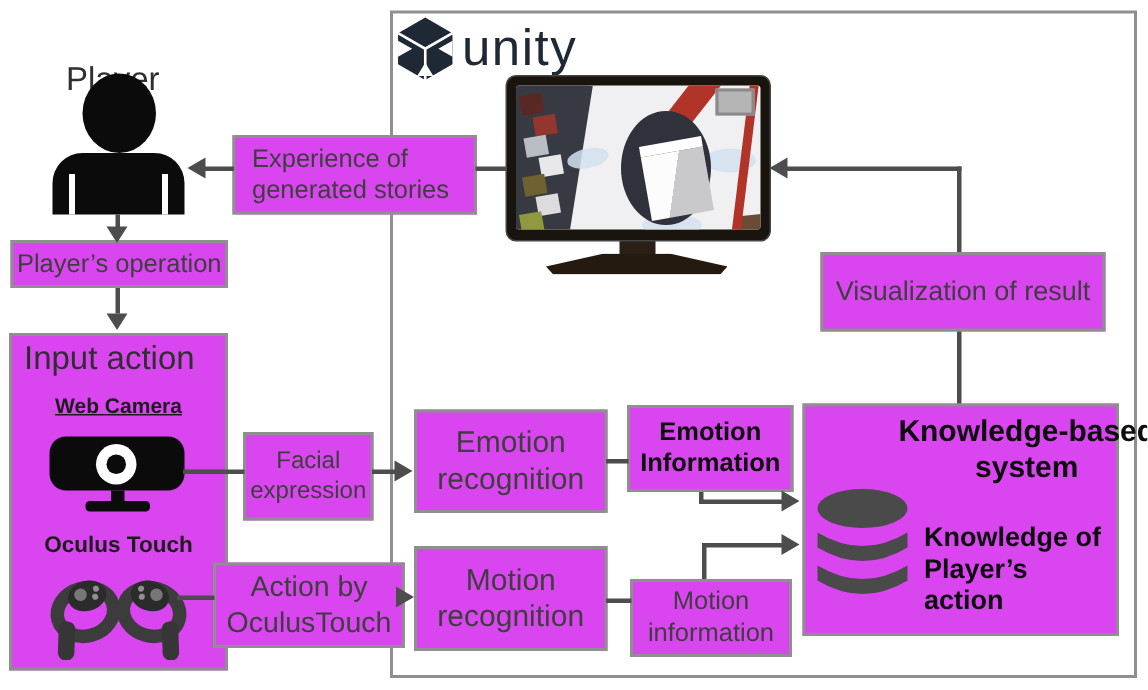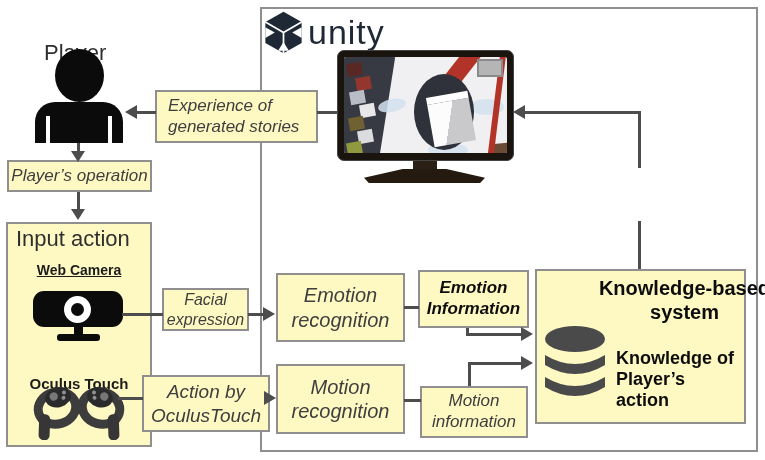--- a/index.html
+++ b/index.html
@@ -10,9 +10,9 @@
   html,body{margin:0;padding:0;background:#fff;}
   .canvas{position:relative;width:765px;height:460px;background:#fff;overflow:hidden;
           font-family:"Liberation Sans",sans-serif;color:var(--text);}
-  .dbox{position:absolute;background:#fef9c3;border:2px solid var(--box-border);
+  .dbox{position:absolute;background:#d946ef;border:2px solid var(--box-border);
         display:flex;align-items:center;justify-content:center;text-align:center;
-        line-height:1.22;white-space:pre-line;box-sizing:border-box;font-style:italic;}
+        line-height:1.22;white-space:pre-line;box-sizing:border-box;}
   .bold{font-weight:bold;color:var(--text-bold);}
   .hline,.vline{position:absolute;background:var(--line);}
   .hline{height:3px;} .vline{width:3px;}

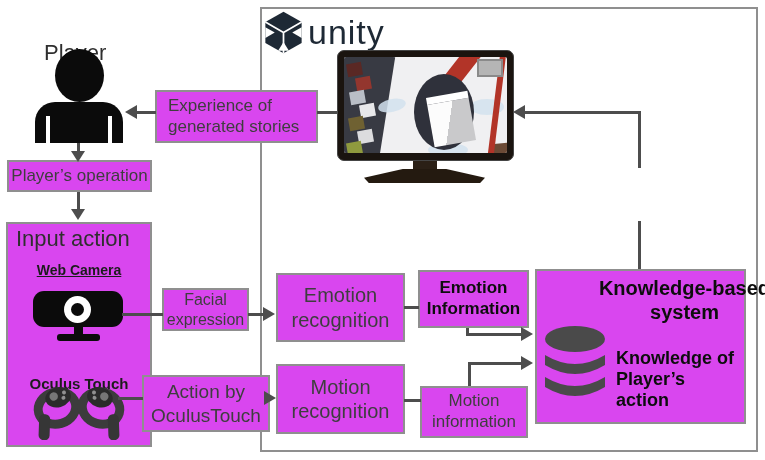--- a/index.html
+++ b/index.html
@@ -149,6 +149,7 @@
   <div class="dbox" style="left:420px;top:386px;width:108px;height:52px;font-size:17px;">Motion
 information</div>
 
+  <div class="dbox" style="left:547px;top:168px;width:190px;height:53px;font-size:18px;">Visualization of result</div>
 
   <div class="dbox" style="left:535px;top:269px;width:211px;height:155px;"></div>
   <div class="kn-title bold">Knowledge-based

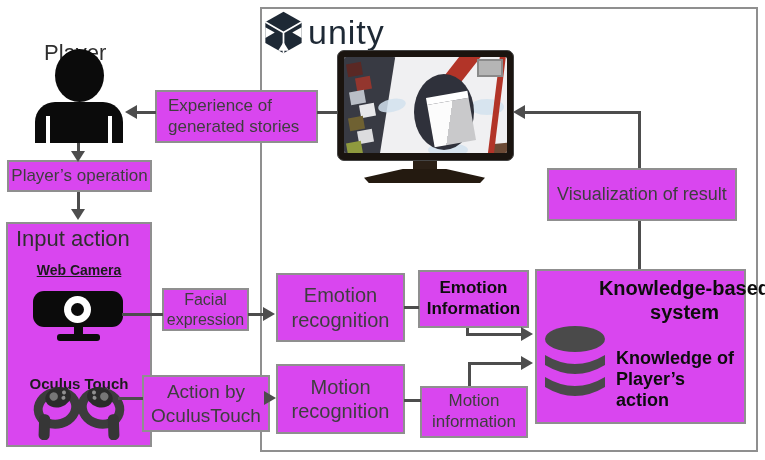--- a/index.html
+++ b/index.html
@@ -131,7 +131,7 @@
     </g>
   </svg>
 
-  <div class="dbox" style="left:162px;top:288px;width:87px;height:43px;font-size:16px;">Facial
+  <div class="dbox" style="left:162px;top:288px;width:87px;height:59px;font-size:16px;">Facial
 expression</div>
 
   <div class="dbox" style="left:142px;top:375px;width:128px;height:57px;font-size:19px;">Action by

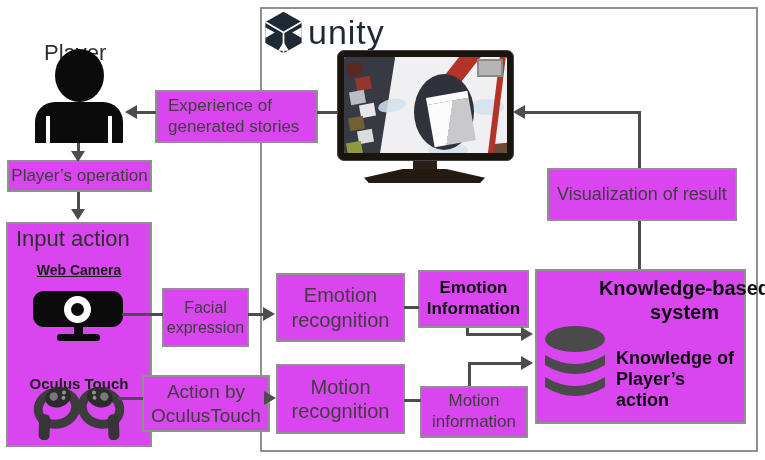--- a/index.html
+++ b/index.html
@@ -111,7 +111,7 @@
     <div class="camStem"></div>
     <div class="camBase"></div>
   </div>
-  <div class="devlabel" style="top:355px;font-size:15px;margin-top:20px;">Oculus Touch</div>
+  <div class="devlabel" style="top:355px;font-size:15px;">Oculus Touch</div>
   <svg class="abs" style="left:31px;top:376px;width:96px;height:64px;" viewBox="0 0 96 64">
     <g transform="rotate(-16 26 32)">
       <ellipse cx="26" cy="32" rx="19" ry="16" fill="none" stroke="#3c3c3c" stroke-width="9"></ellipse>

